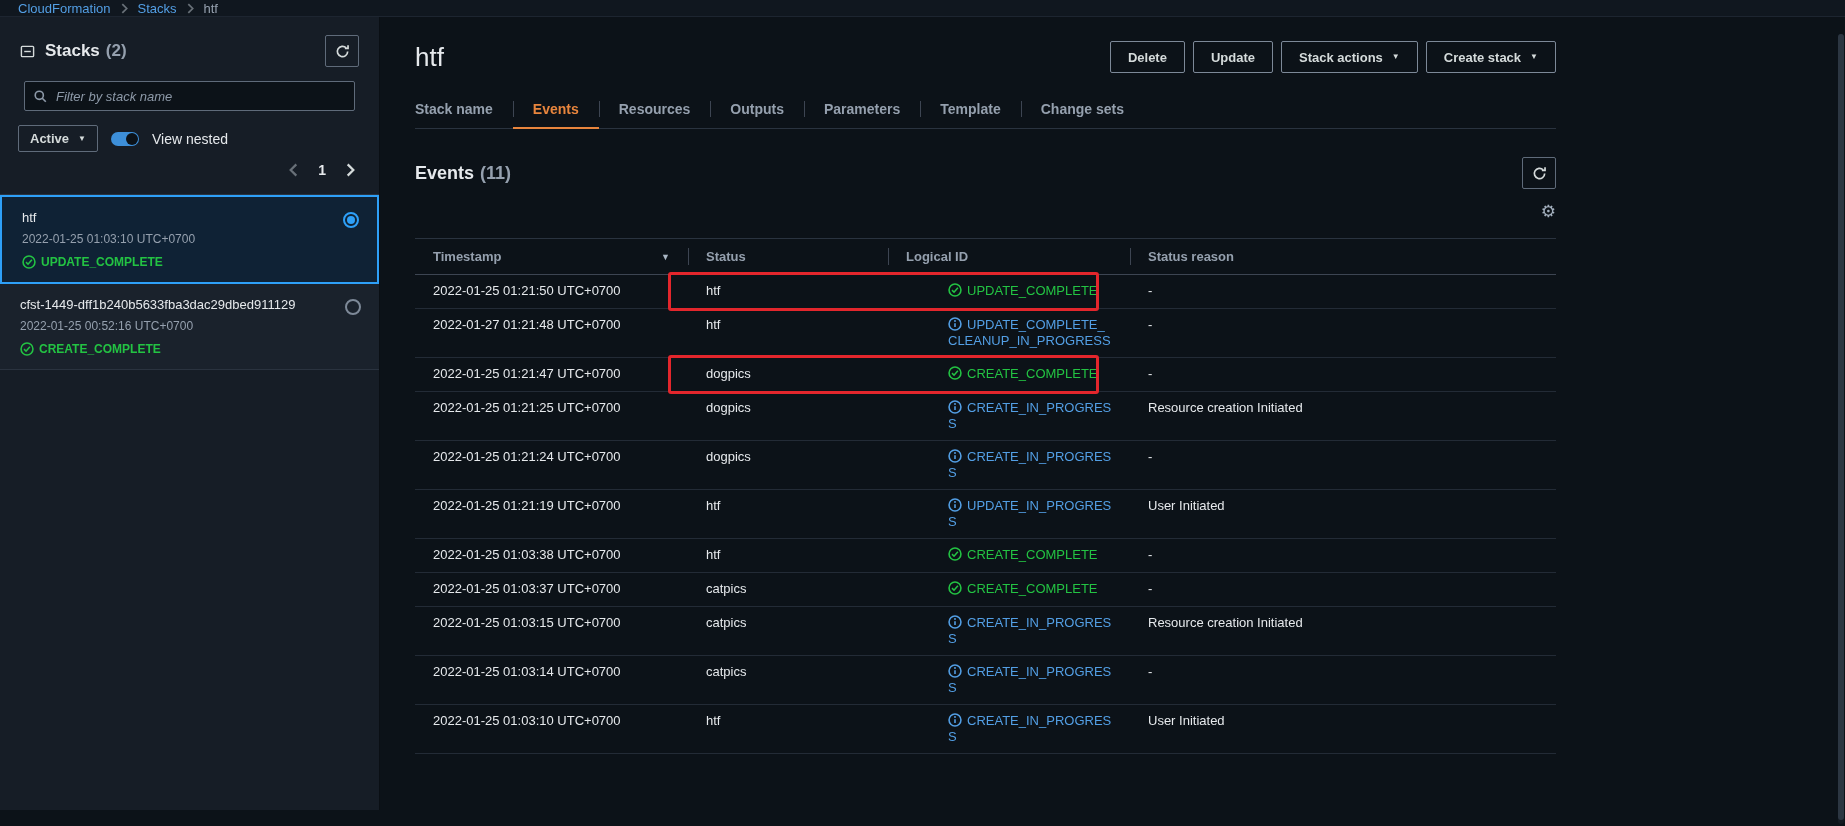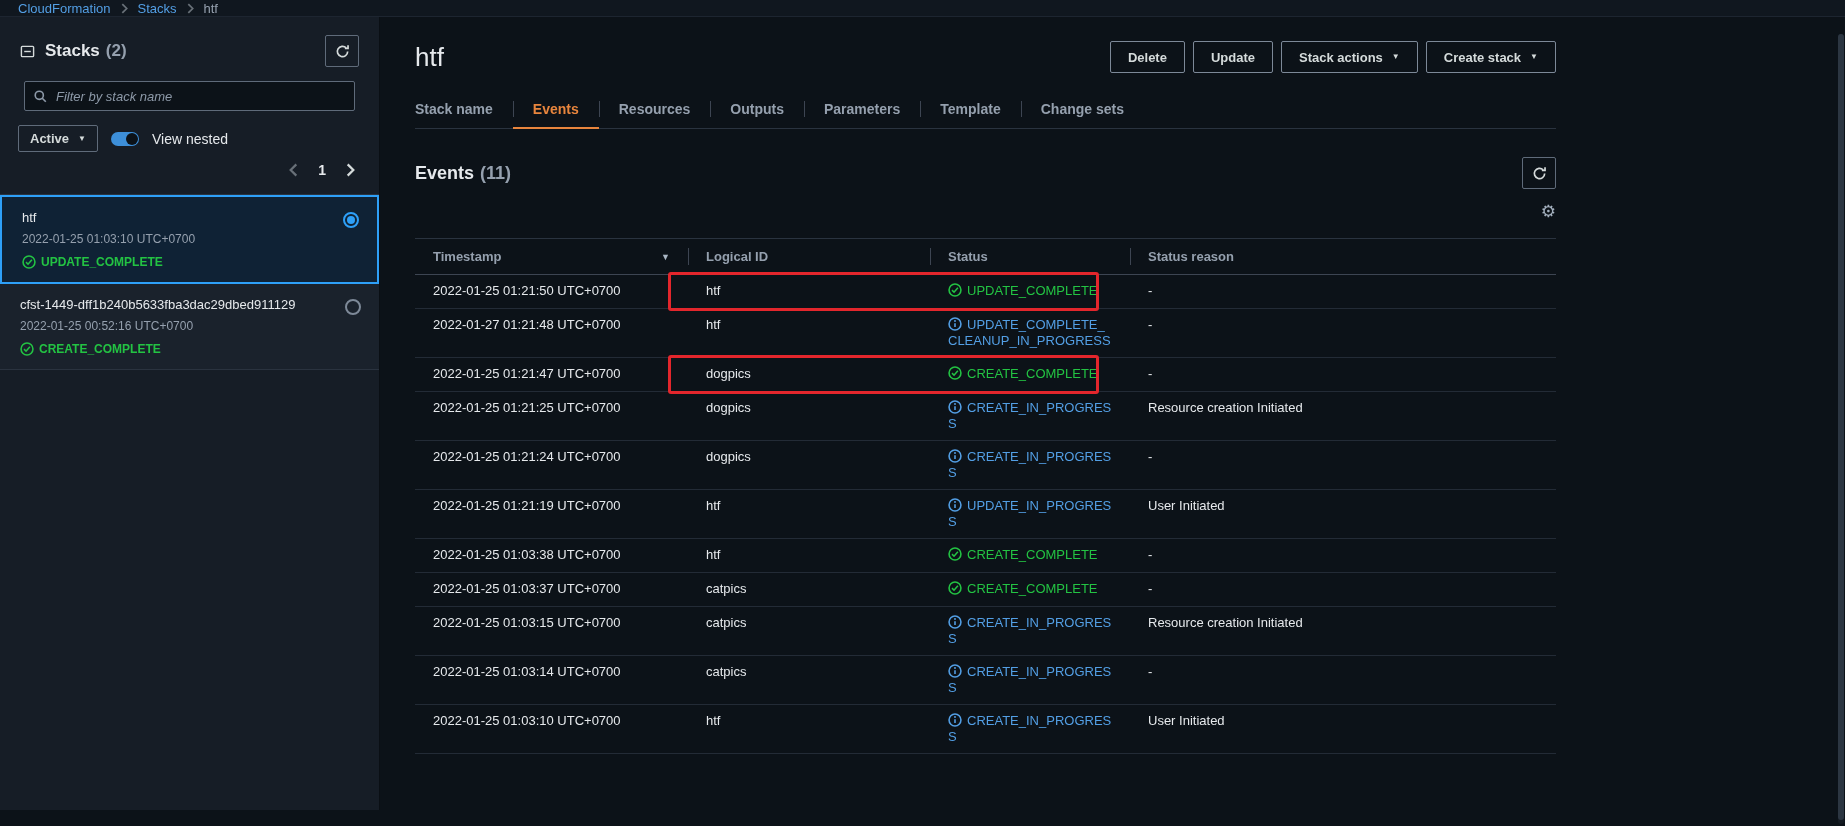--- a/index.html
+++ b/index.html
@@ -268,11 +268,11 @@
             <span>Timestamp</span>
             <span class="sort-caret">▼</span>
           </div>
+          <div class="th c3">
+              <span>Status</span>
+            </div>
           <div class="th c2">
               <span>Logical ID</span>
-            </div>
-          <div class="th c3">
-              <span>Status</span>
             </div>
           <div class="th c4">
               <span>Status reason</span>

